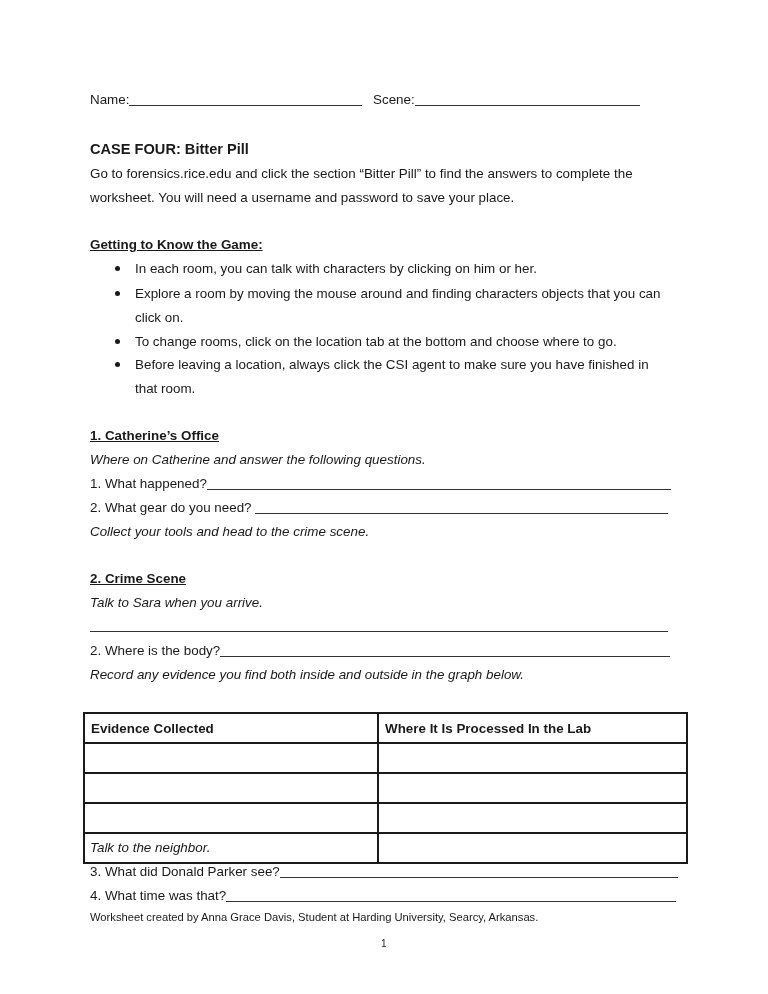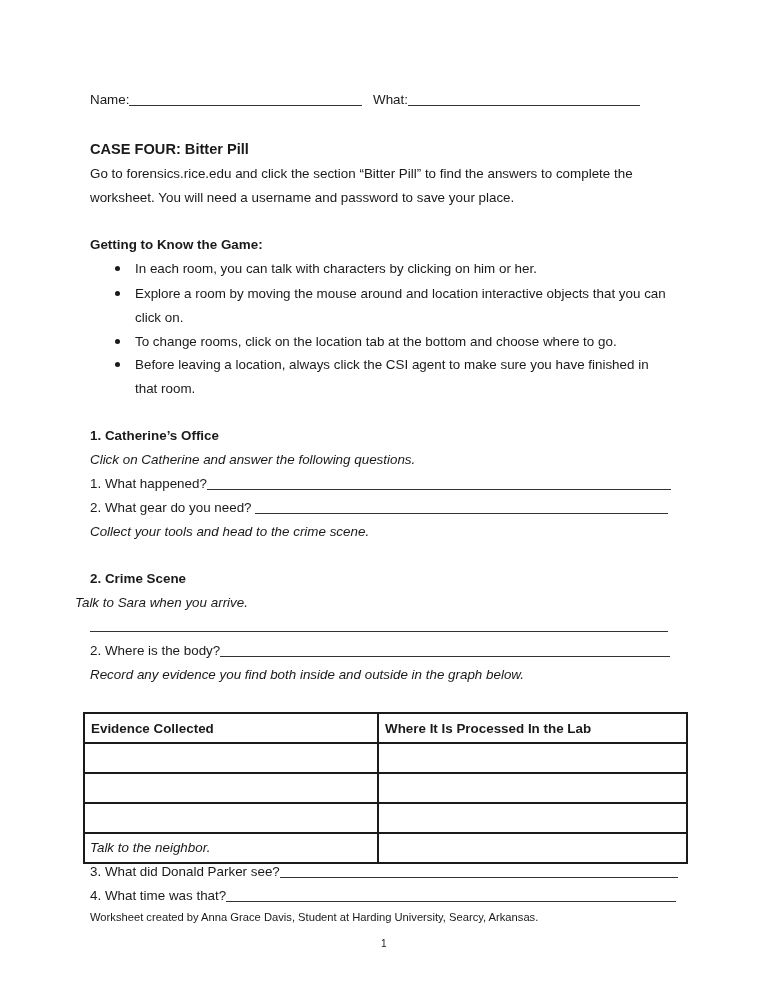--- a/index.html
+++ b/index.html
@@ -68,7 +68,7 @@
   <span class="blank"></span>
 </div>
 <div class="line field-row" style="left:373px; top:92px; width:267px;">
-  <span>What:</span>
+  <span>Scene:</span>
   <span class="blank"></span>
 </div>
 

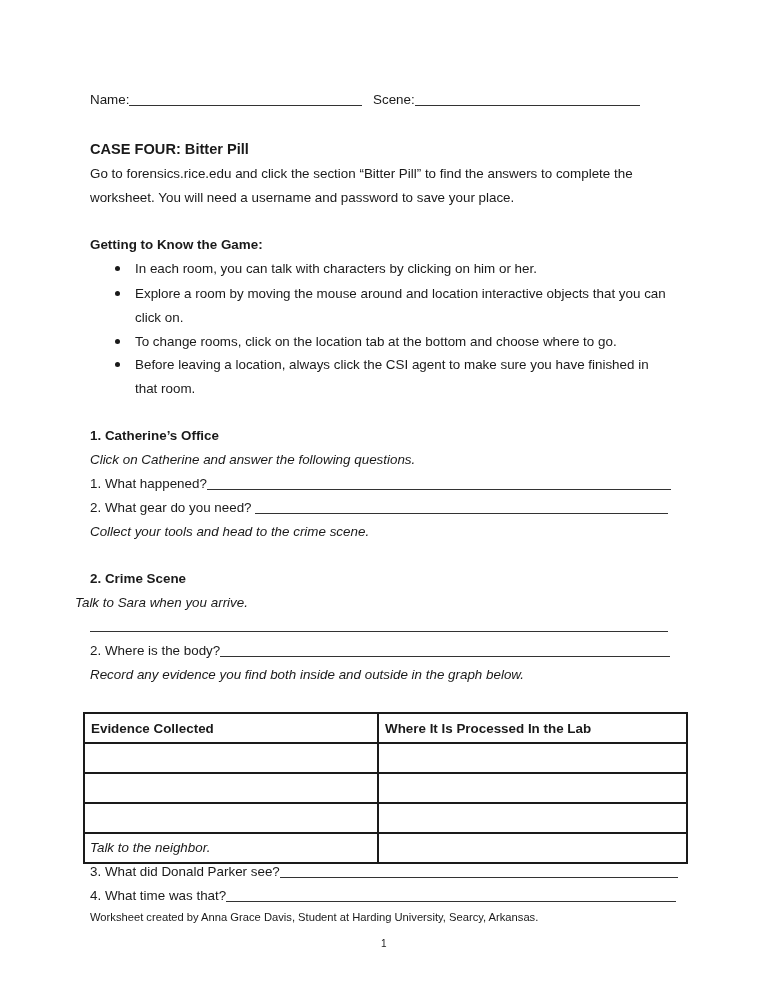--- a/index.html
+++ b/index.html
@@ -16,7 +16,7 @@
       font-size: 13.4px;
     }
     .line { position: absolute; line-height: 16px; white-space: nowrap; }
-    .bold { font-weight: bold; }
+    .bold { font-weight: bold; text-decoration: underline; }
     .ital { font-style: italic; }
     .blank {
       display: inline-block;

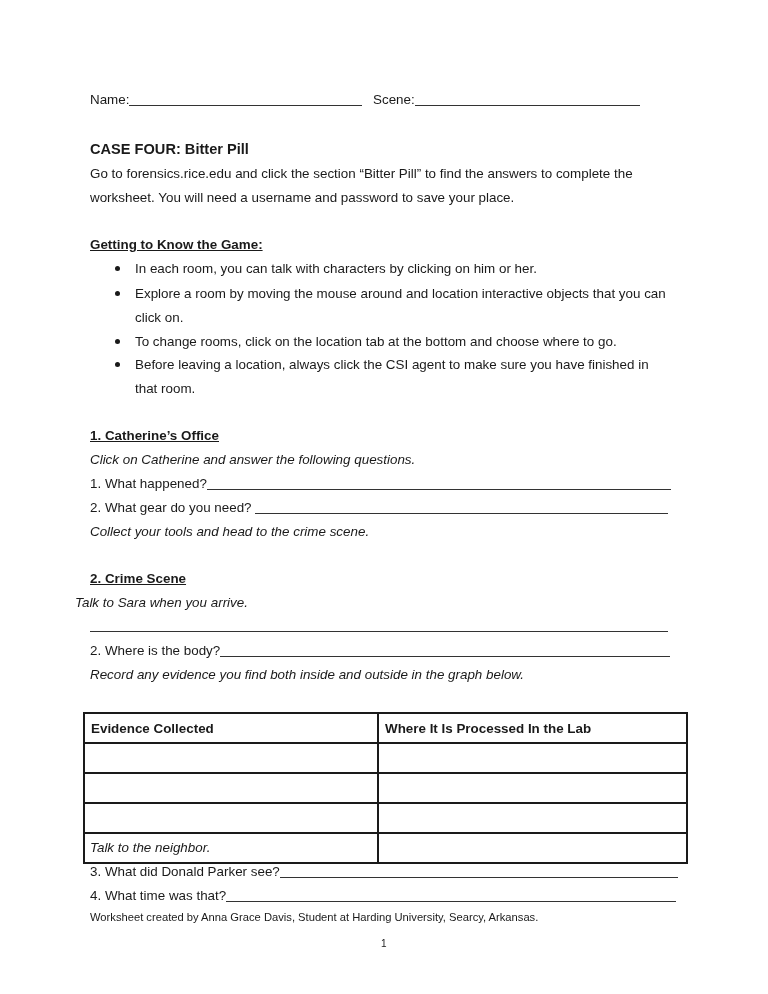--- a/index.html
+++ b/index.html
@@ -83,7 +83,7 @@
 <div class="line" style="left:135px; top:261px;">In each room, you can talk with characters by clicking on him or her.</div>
 
 <div class="bullet-dot" style="left:115px; top:291px;"></div>
-<div class="line" style="left:135px; top:286px;">Explore a room by moving the mouse around and location interactive objects that you can</div>
+<div class="line" style="left:135px; top:286px;">Explore a room by moving the mouse around and finding characters objects that you can</div>
 <div class="line" style="left:135px; top:310px;">click on.</div>
 
 <div class="bullet-dot" style="left:115px; top:339px;"></div>

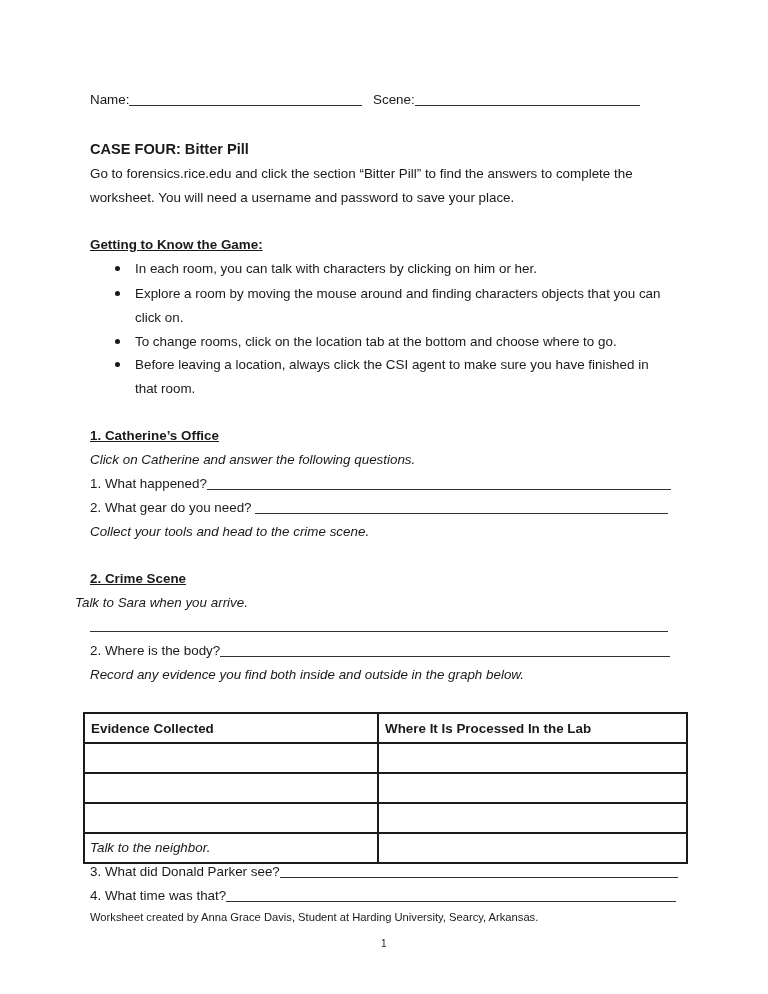--- a/index.html
+++ b/index.html
@@ -94,7 +94,7 @@
 <div class="line" style="left:135px; top:381px;">that room.</div>
 
 <div class="line bold" style="left:90px; top:428px;">1. Catherine’s Office</div>
-<div class="line ital" style="left:90px; top:452px;">Click on Catherine and answer the following questions.</div>
+<div class="line ital" style="left:90px; top:452px;">Where on Catherine and answer the following questions.</div>
 
 <div class="line field-row" style="left:90px; top:476px; width:581px;">
   <span>1. What happened?</span>

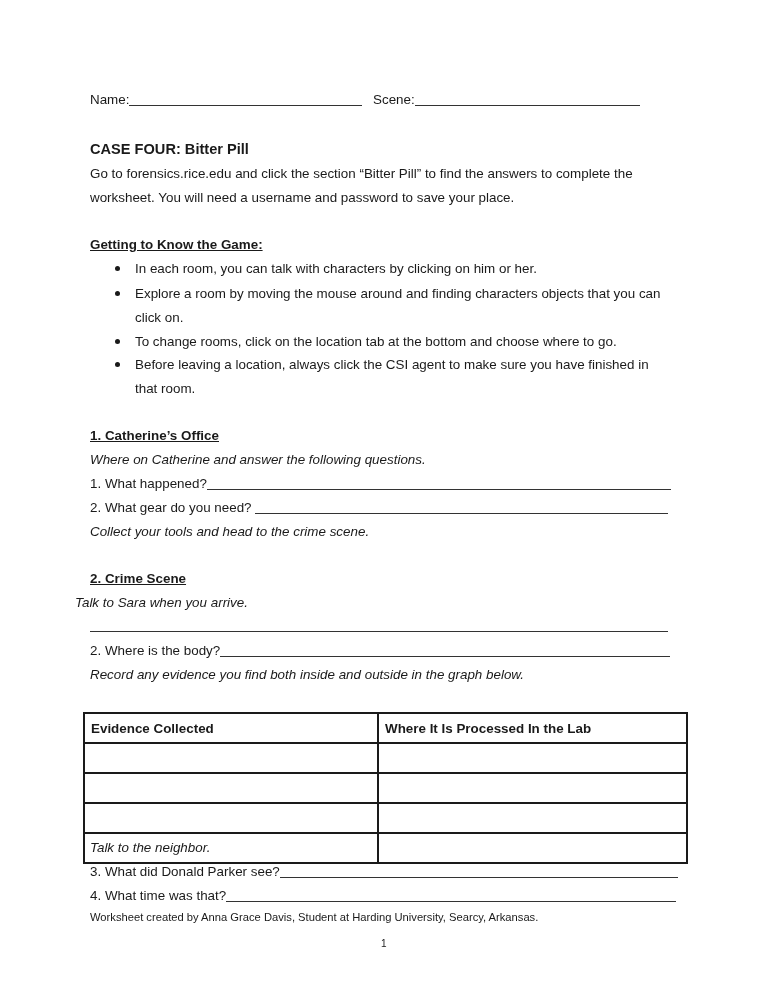--- a/index.html
+++ b/index.html
@@ -108,7 +108,7 @@
 <div class="line ital" style="left:90px; top:524px;">Collect your tools and head to the crime scene.</div>
 
 <div class="line bold" style="left:90px; top:571px;">2. Crime Scene</div>
-<div class="line ital" style="left:75px; top:595px;">Talk to Sara when you arrive.</div>
+<div class="line ital" style="left:90px; top:595px;">Talk to Sara when you arrive.</div>
 
 <div class="line field-row" style="left:90px; top:619px; width:578px;">
   <span class="blank"></span>

